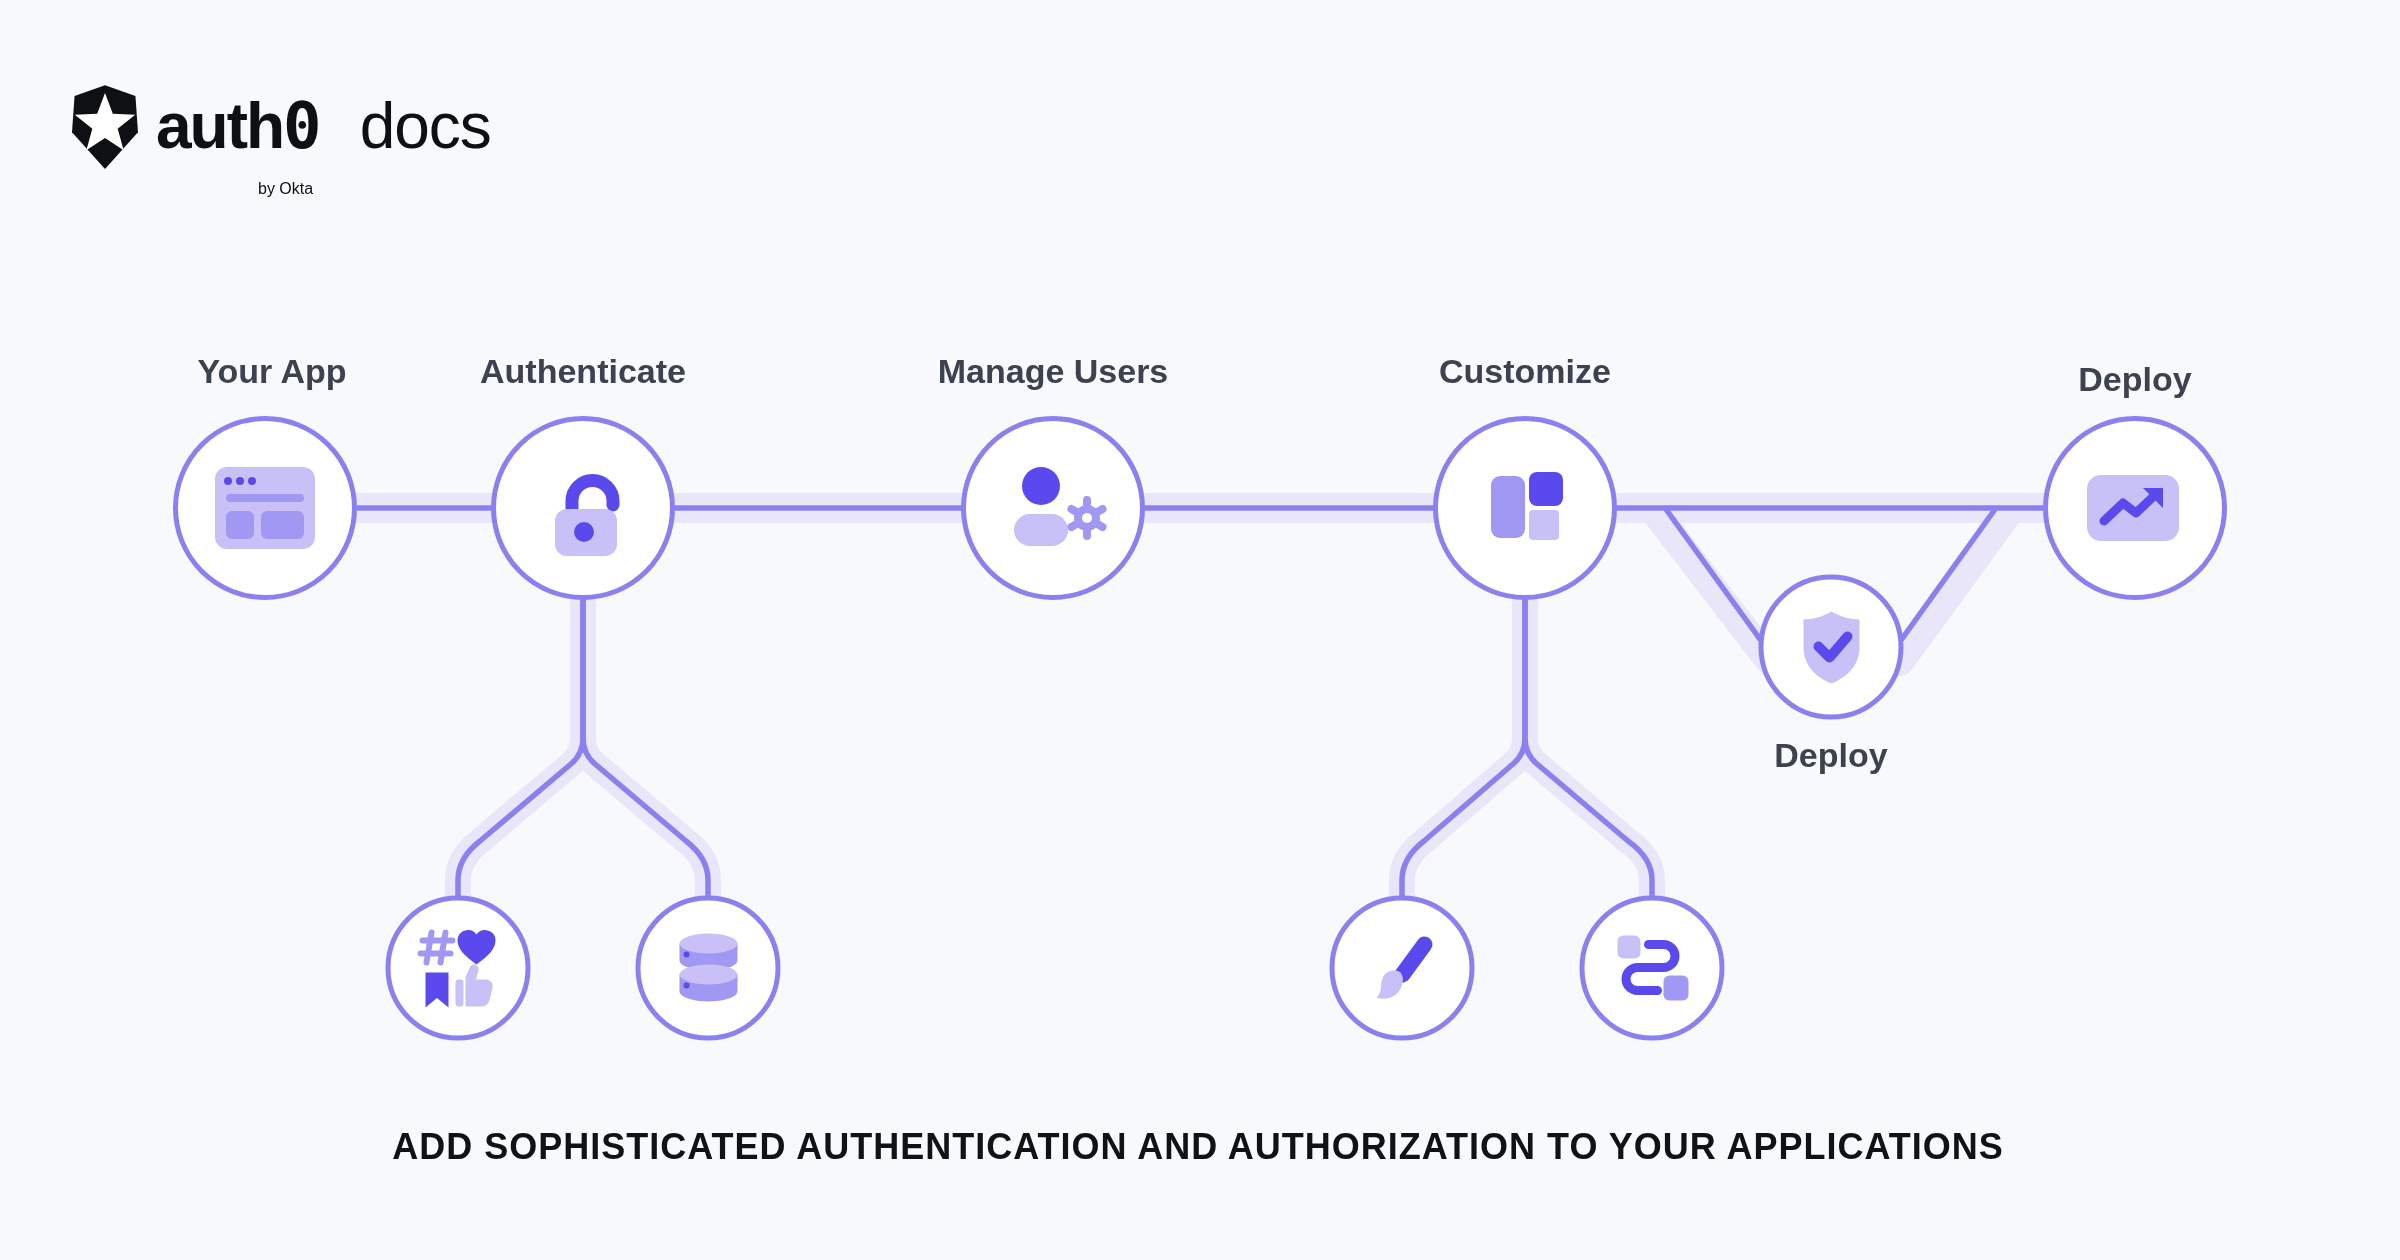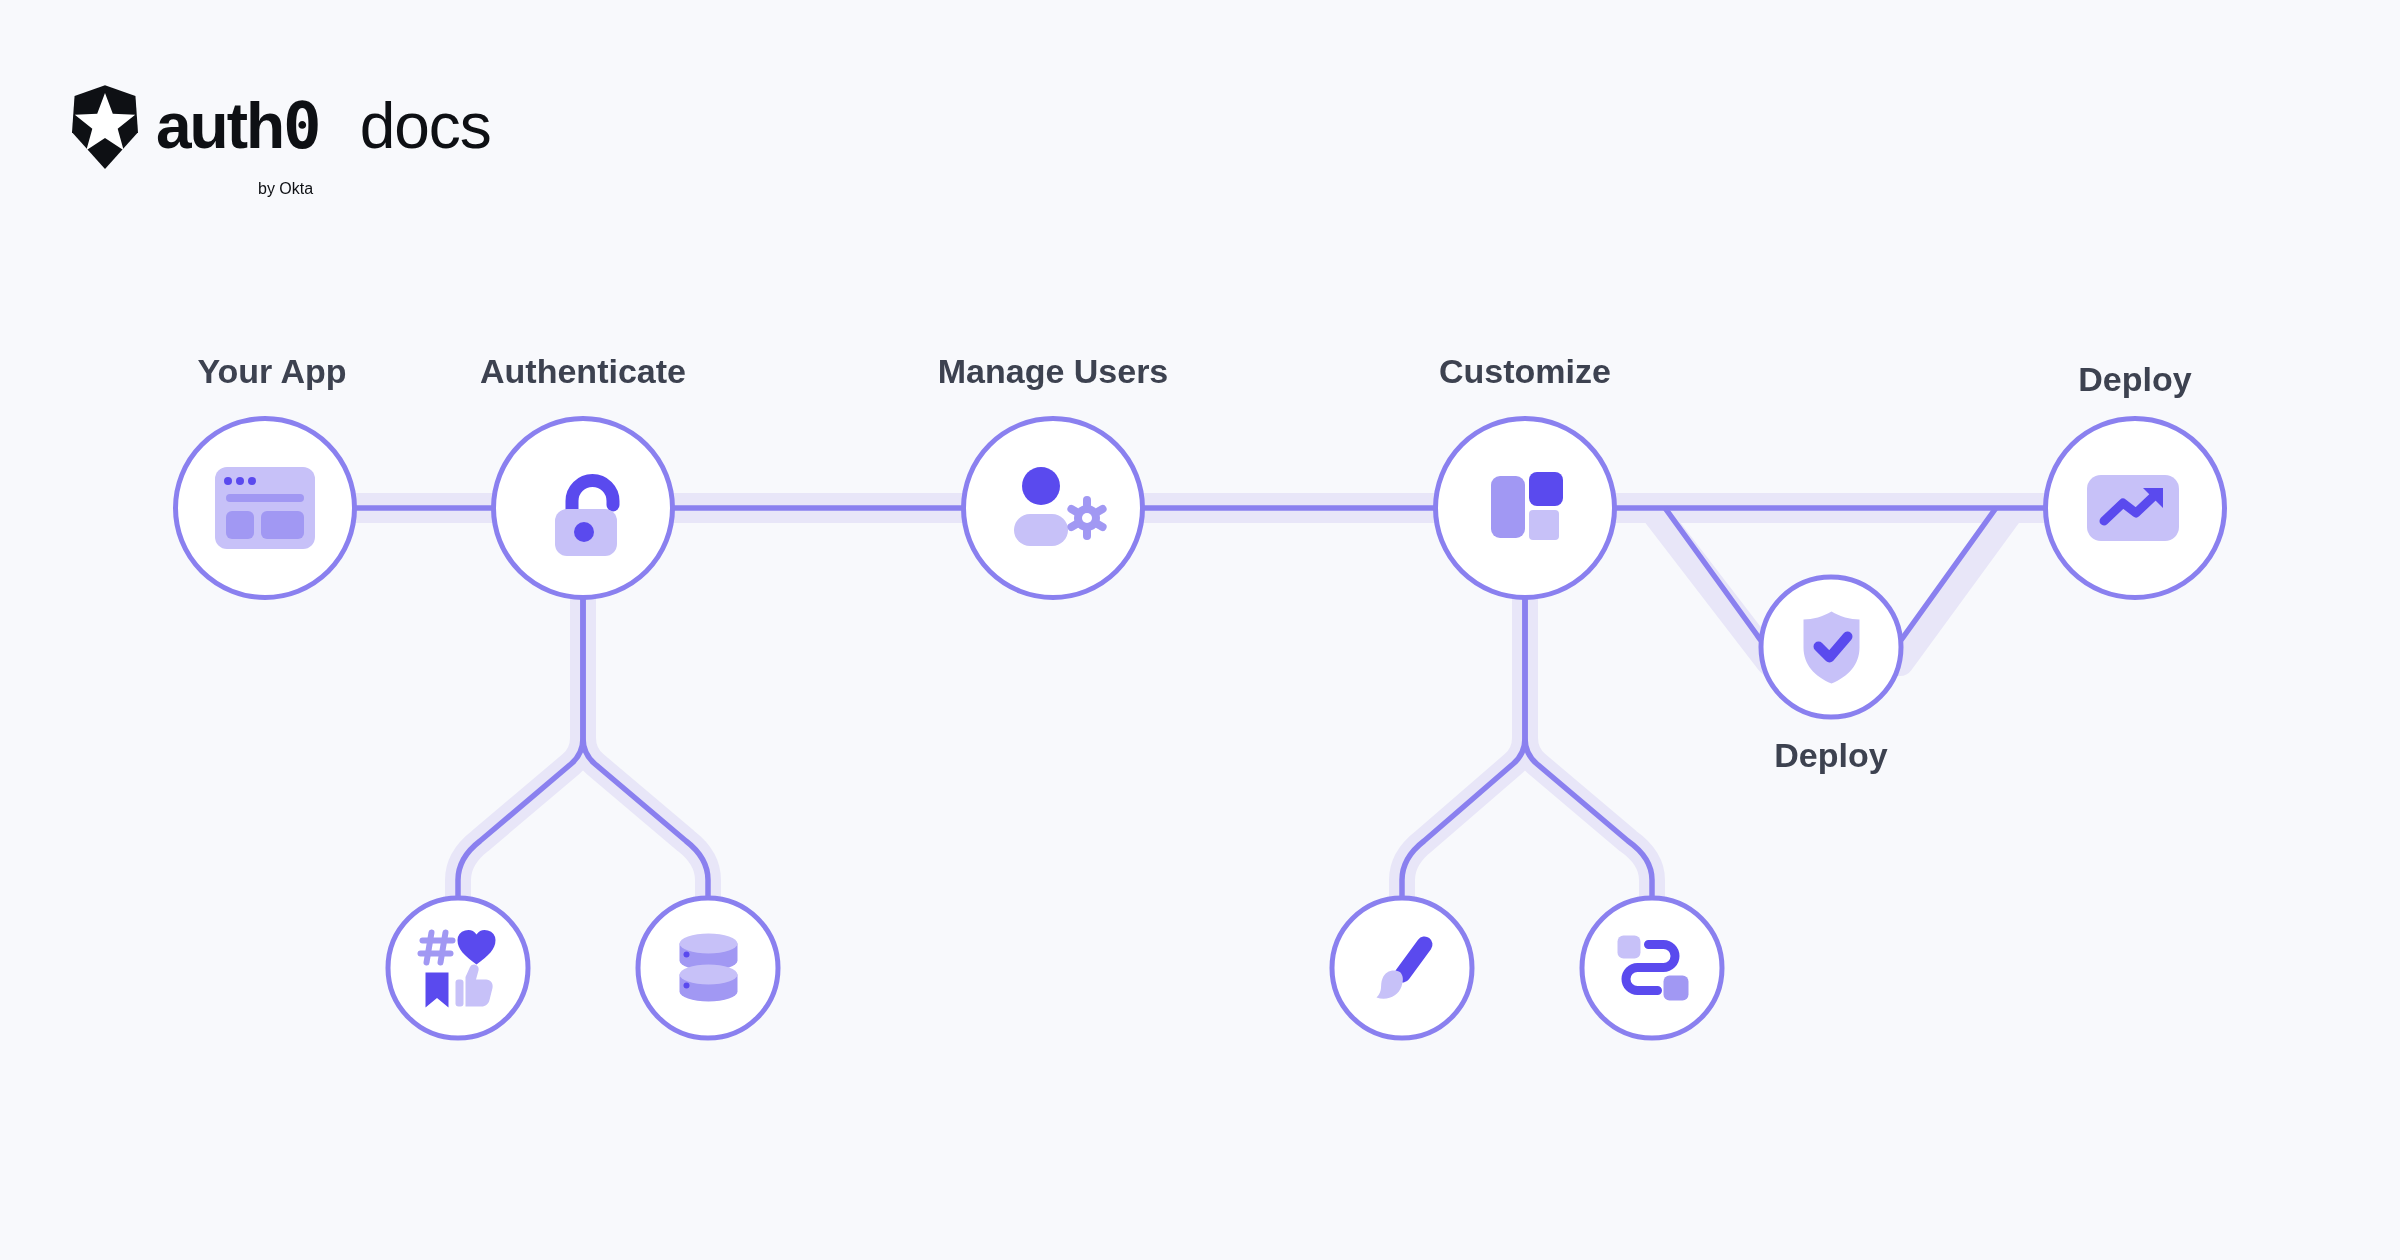--- a/index.html
+++ b/index.html
@@ -213,6 +213,7 @@
     </svg>
   </div>
 
+  <div class="tagline">ADD SOPHISTICATED AUTHENTICATION AND AUTHORIZATION TO YOUR APPLICATIONS</div>
 
 </div>
 

